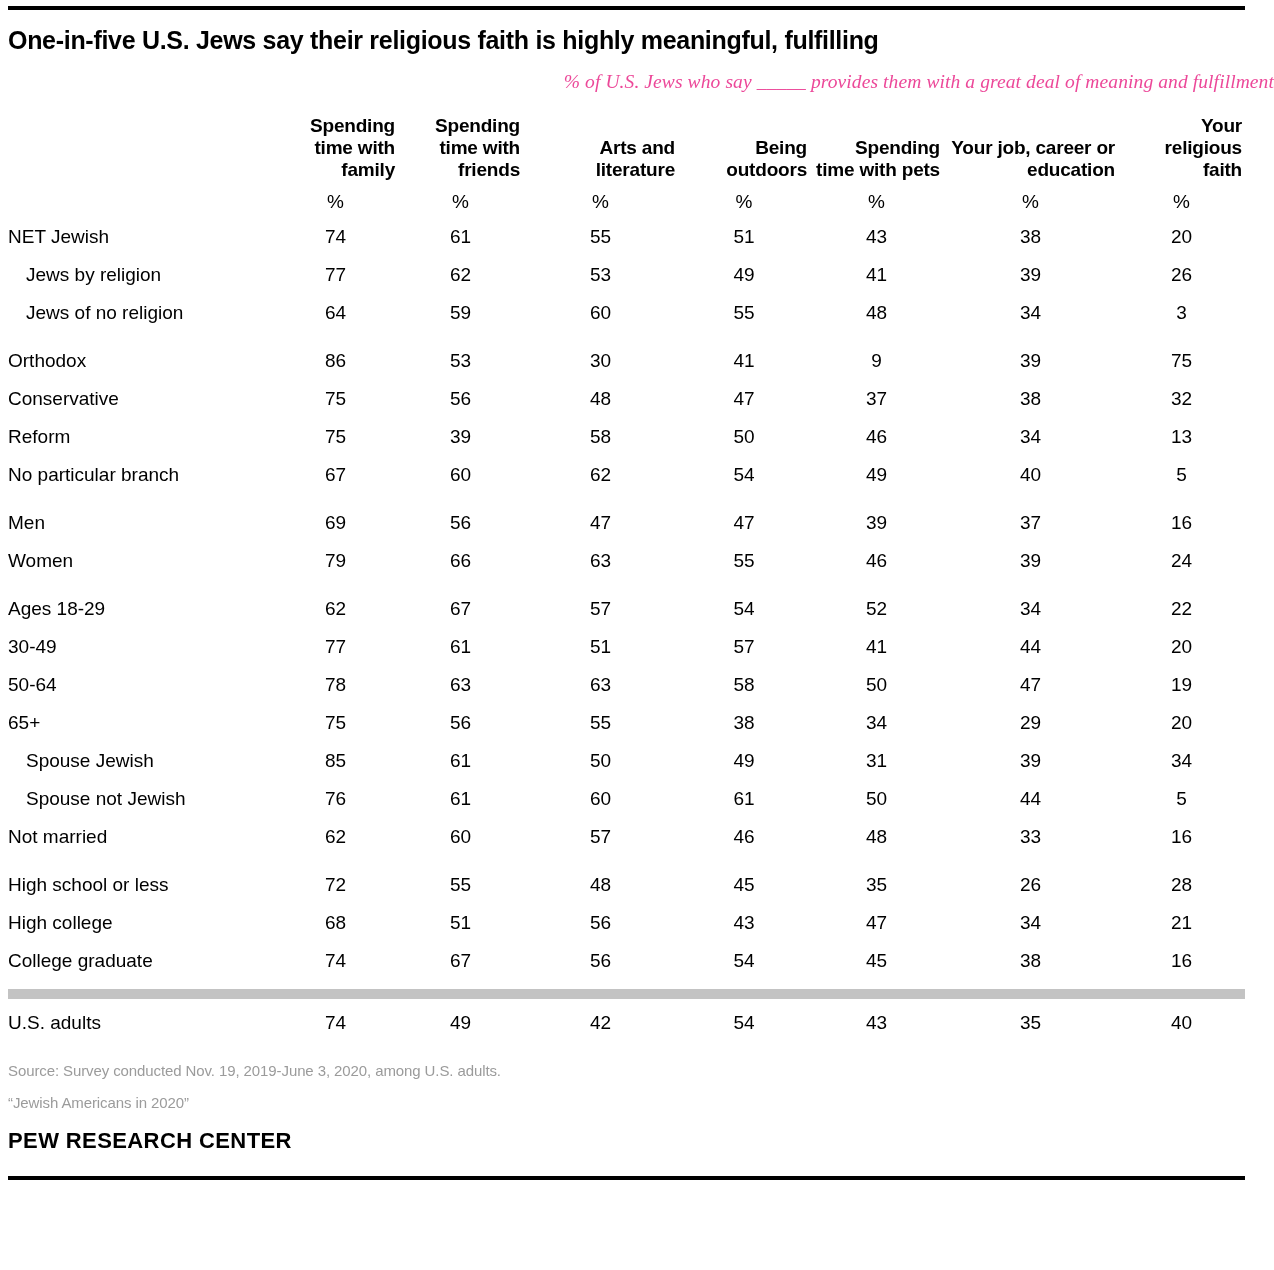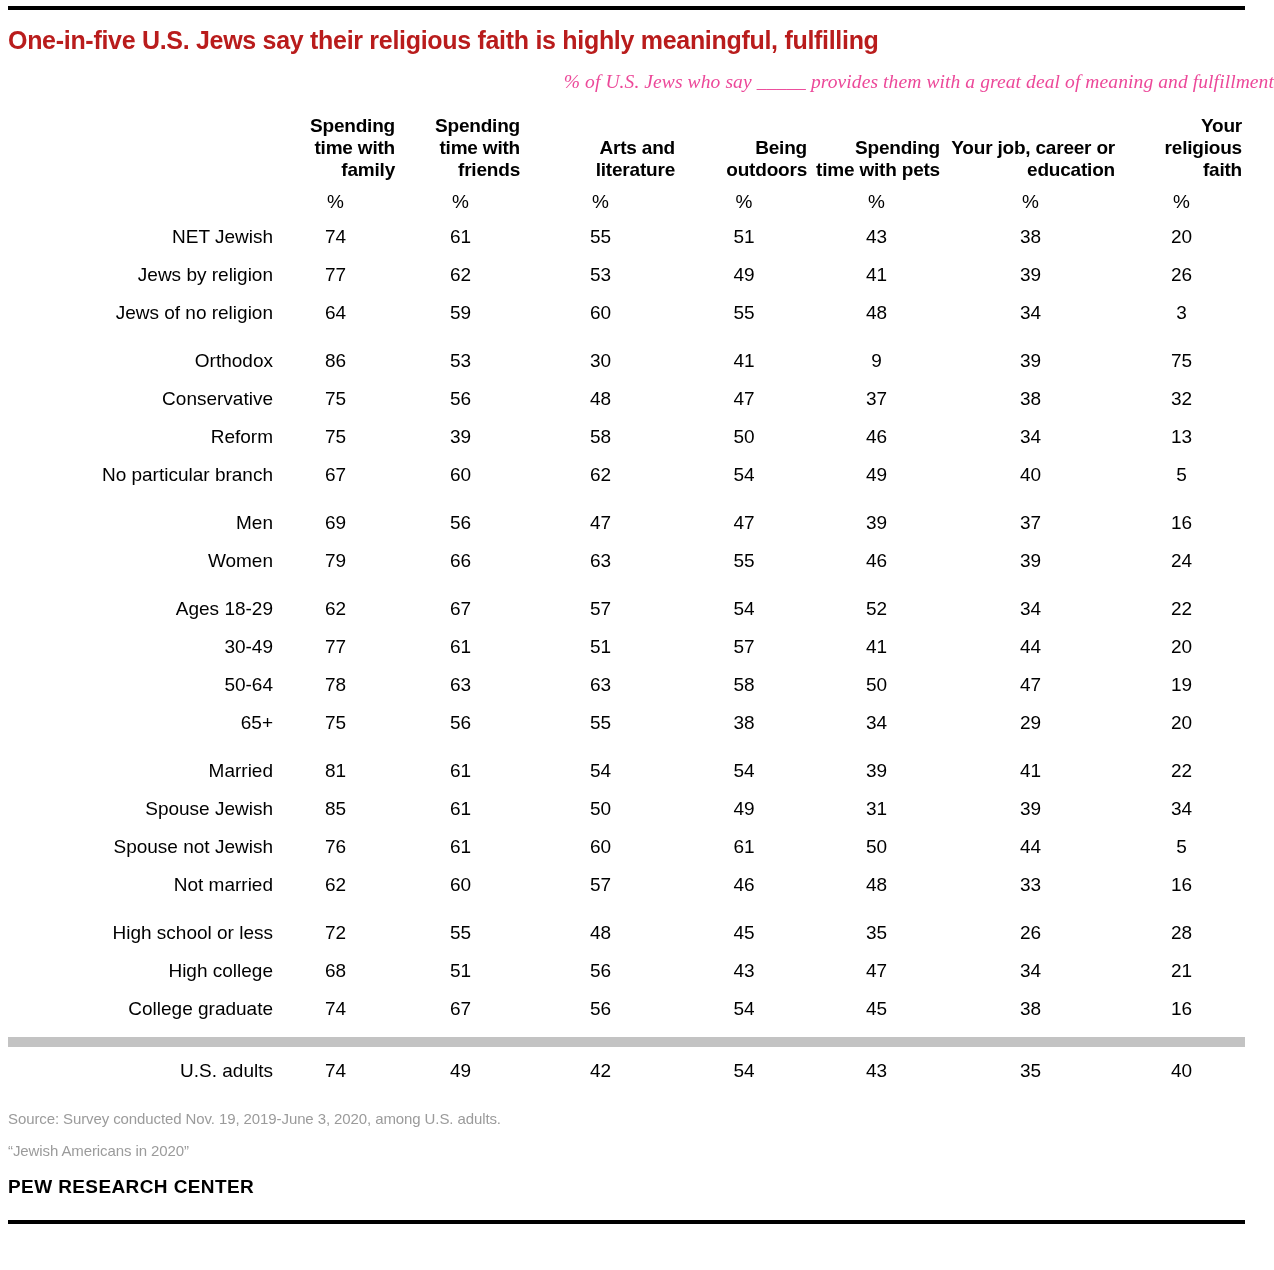--- a/index.html
+++ b/index.html
@@ -23,7 +23,7 @@
     font-weight: bold;
     letter-spacing: -0.3px;
     line-height: 1.12;
-    color: #b91c1c;
+    color: #000000;
   }
   .subtitle {
     margin: 17px 0 0 8px;

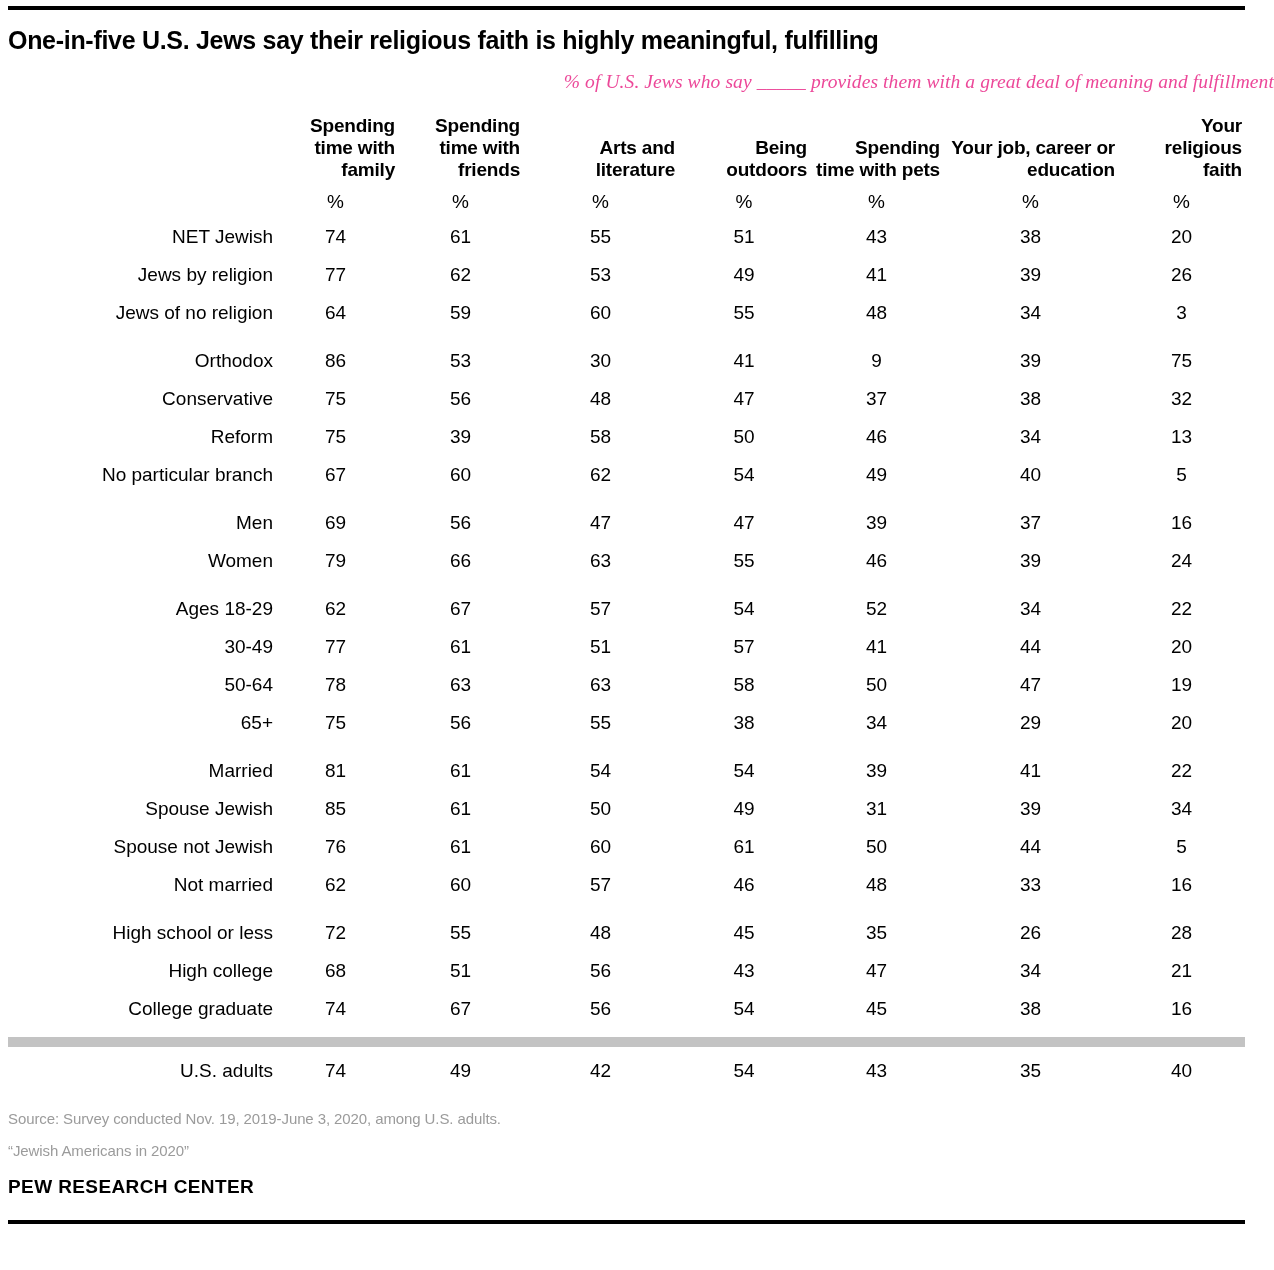--- a/index.html
+++ b/index.html
@@ -66,7 +66,7 @@
     font-size: 19px;
   }
   tr.data-row.group-start td { height: 48px; }
-  td.row-label { text-align: right; white-space: nowrap; margin-left: 44px; }
+  td.row-label { text-align: left; white-space: nowrap; margin-left: 44px; }
   td.row-label.indent { padding-left: 18px; }
   td.val { text-align: center; }
   tr.divider-row td { padding: 8px 0 6px 0; }

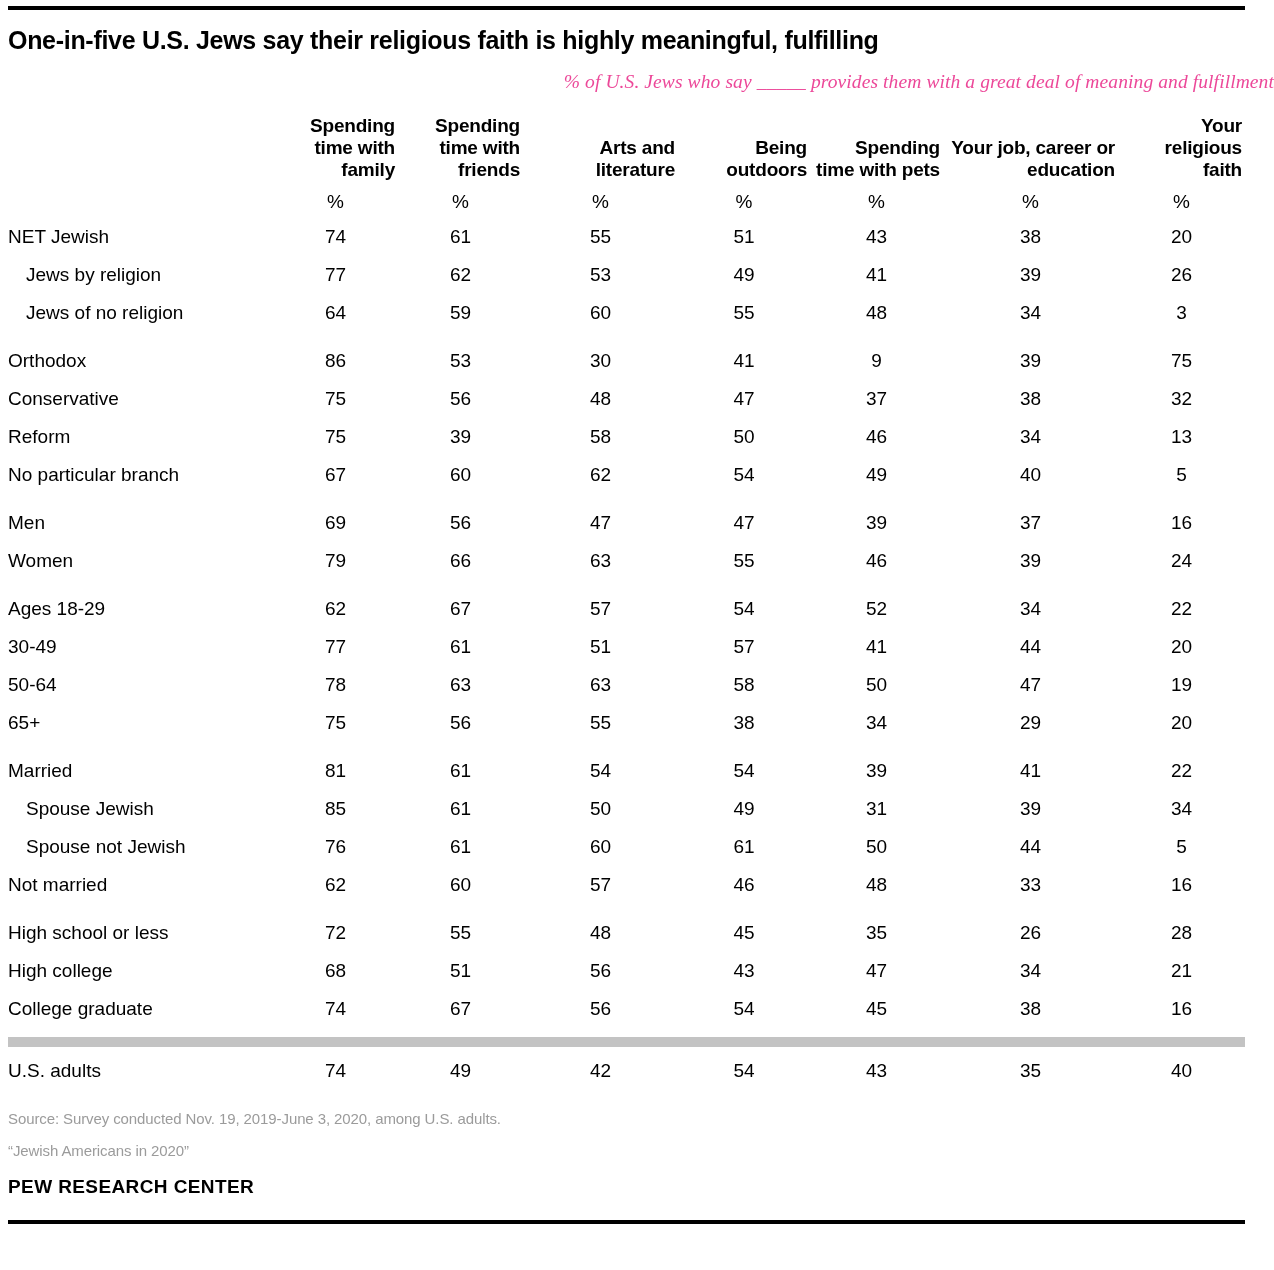--- a/index.html
+++ b/index.html
@@ -262,16 +262,6 @@
           <td class="val">29</td>
           <td class="val">20</td>
         </tr>
-        <tr class="data-row group-start">
-          <td class="row-label">Married</td>
-          <td class="val">81</td>
-          <td class="val">61</td>
-          <td class="val">54</td>
-          <td class="val">54</td>
-          <td class="val">39</td>
-          <td class="val">41</td>
-          <td class="val">22</td>
-        </tr>
         <tr class="data-row">
           <td class="row-label indent">Spouse Jewish</td>
           <td class="val">85</td>

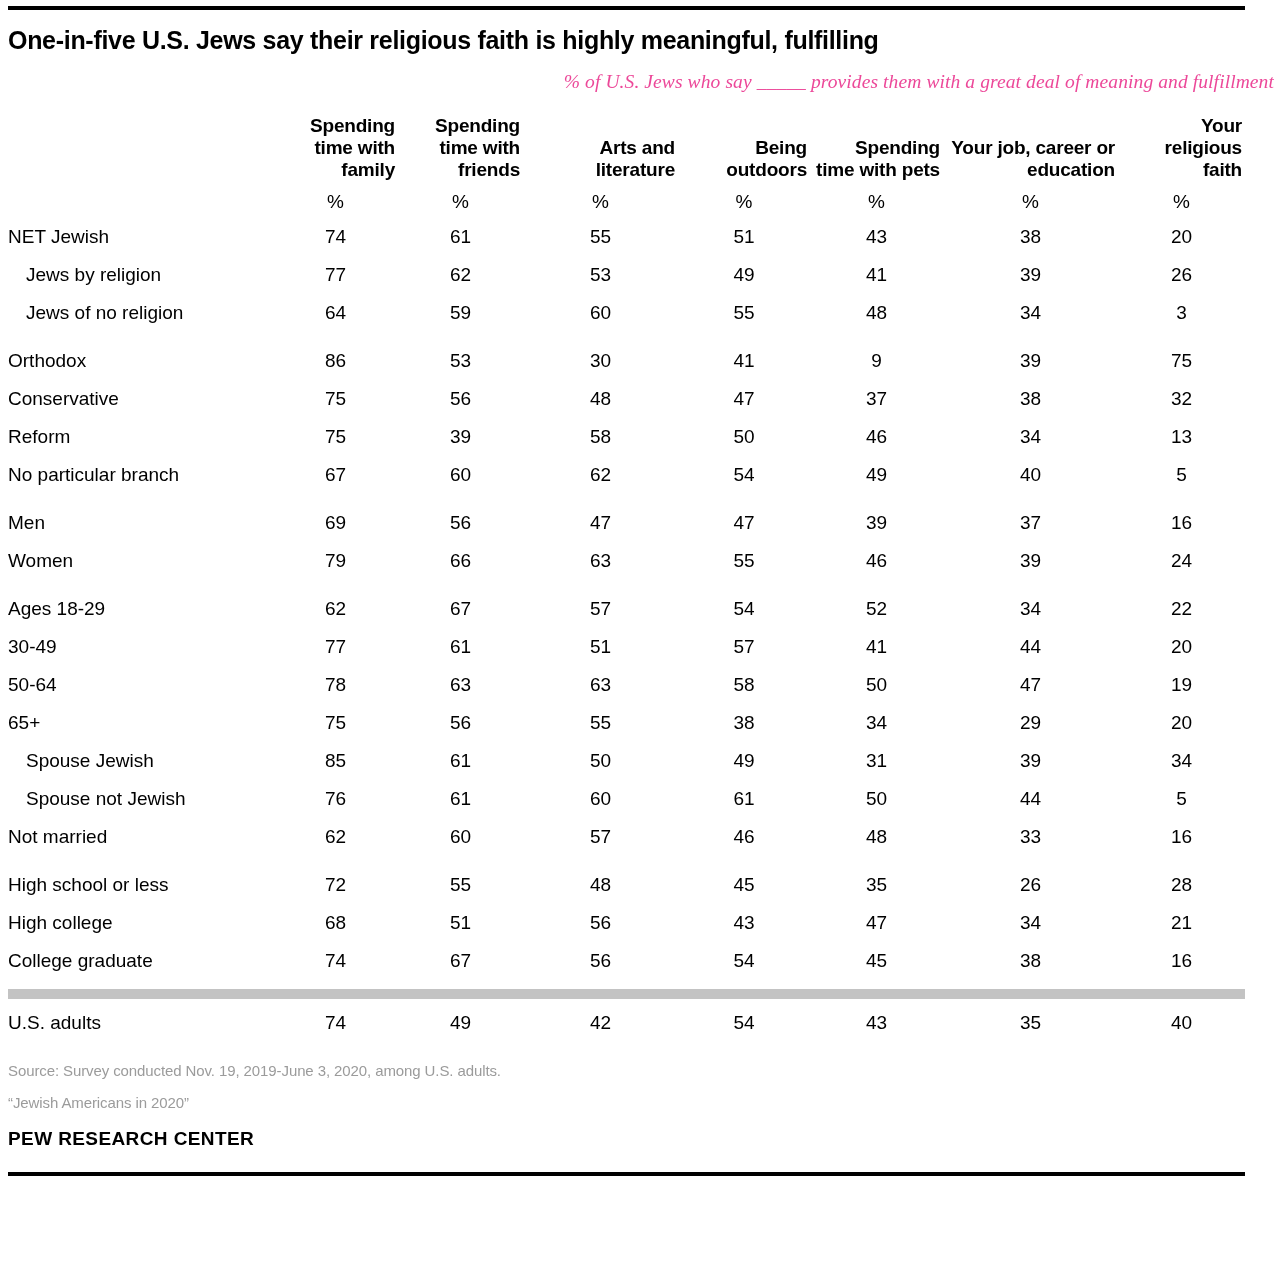--- a/index.html
+++ b/index.html
@@ -81,7 +81,7 @@
   }
   .brand {
     margin-top: 9px;
-    font-size: 19px;
+    font-size: 22px;
     font-weight: bold;
     letter-spacing: 0.4px;
     color: #000;

